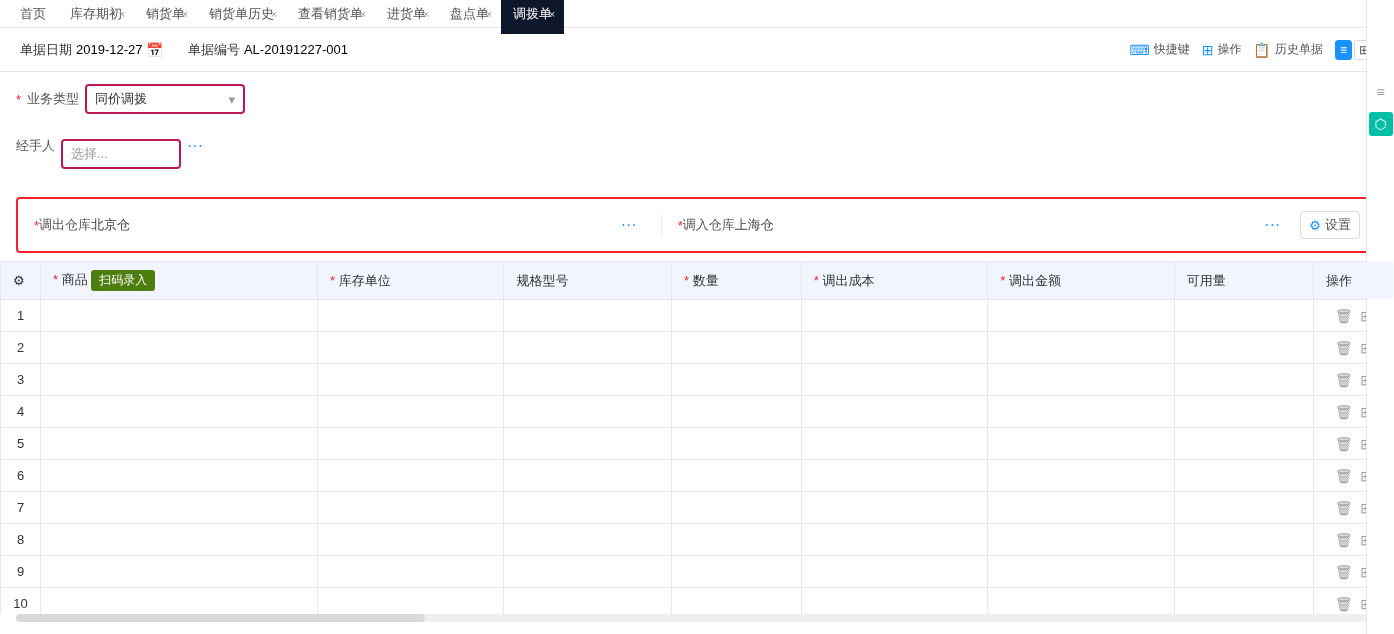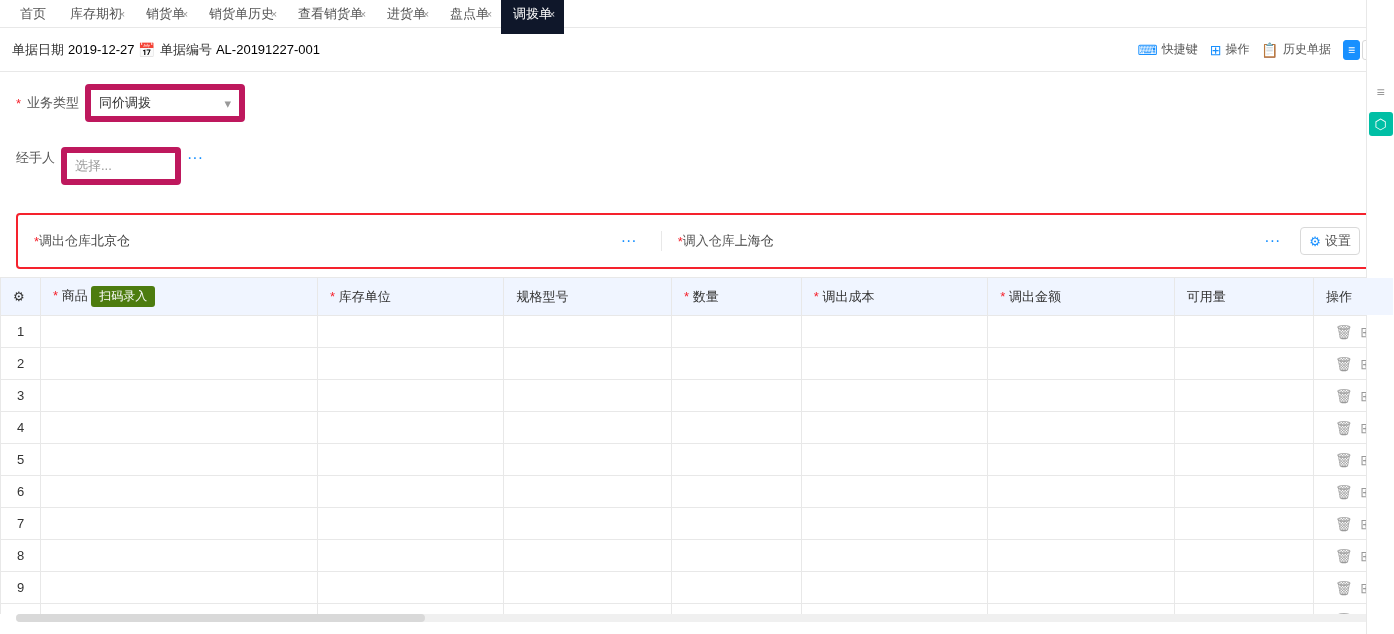--- a/index.html
+++ b/index.html
@@ -23,8 +23,8 @@
 
     
     .toolbar {
-      display: flex; align-items: center; height: 44px; padding: 0 12px; border-bottom: 1px solid #e8e8e8;
-      background: #fff; gap: 4px;
+      display: flex; align-items: center; height: 44px; padding: 0 20px; border-bottom: 1px solid #e8e8e8;
+      background: #fff; gap: 24px;
     }
     .toolbar-item { display: flex; align-items: center; gap: 4px; color: #555; }
     .toolbar-label { color: #333; font-size: 13px; }

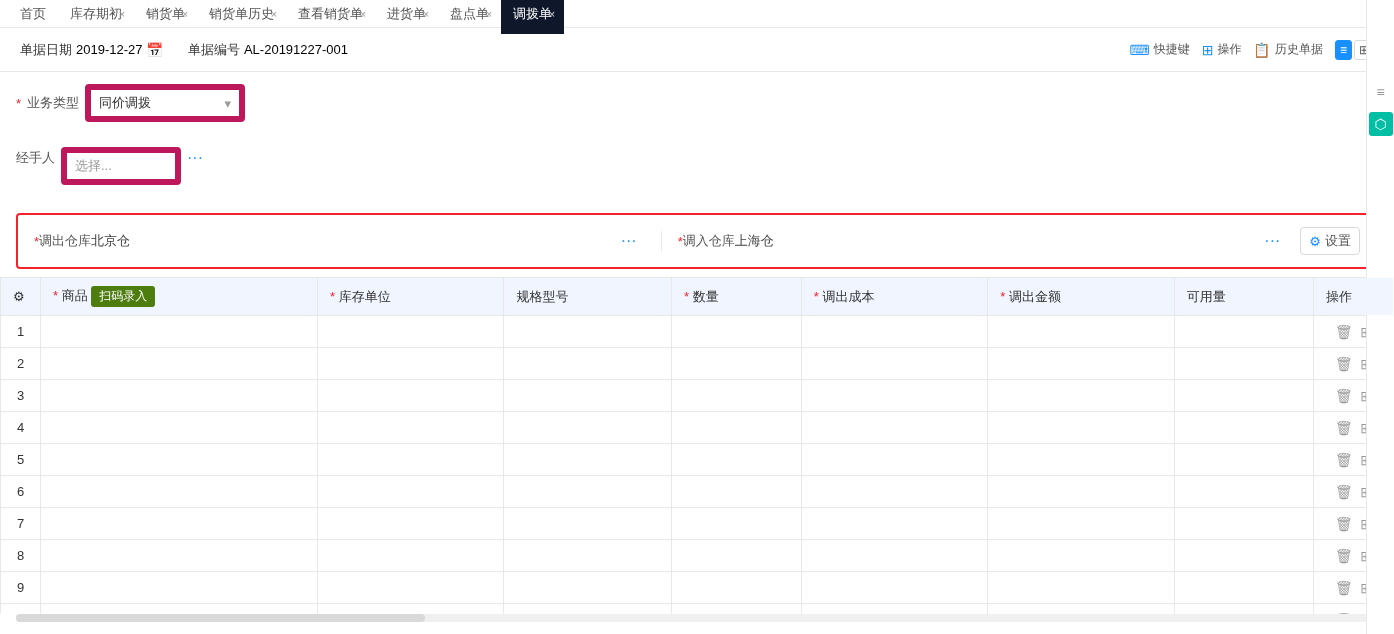--- a/index.html
+++ b/index.html
@@ -45,7 +45,7 @@
     .form-field { display: flex; align-items: center; gap: 6px; }
     .form-label { color: #555; }
     .required-star { color: #f5222d; }
-    .form-select { display: flex; align-items: center; gap: 4px; border: 6px solid #be185d; border-radius: 4px; padding: 4px 8px; min-width: 160px; cursor: pointer; background: #fff; }
+    .form-select { display: flex; align-items: center; gap: 4px; border: 2px solid #be185d; border-radius: 4px; padding: 4px 8px; min-width: 160px; cursor: pointer; background: #fff; }
     .form-select-val { flex: 1; }
     .form-select-arrow { color: #999; }
     .form-more { color: #1890ff; cursor: pointer; font-size: 16px; }

